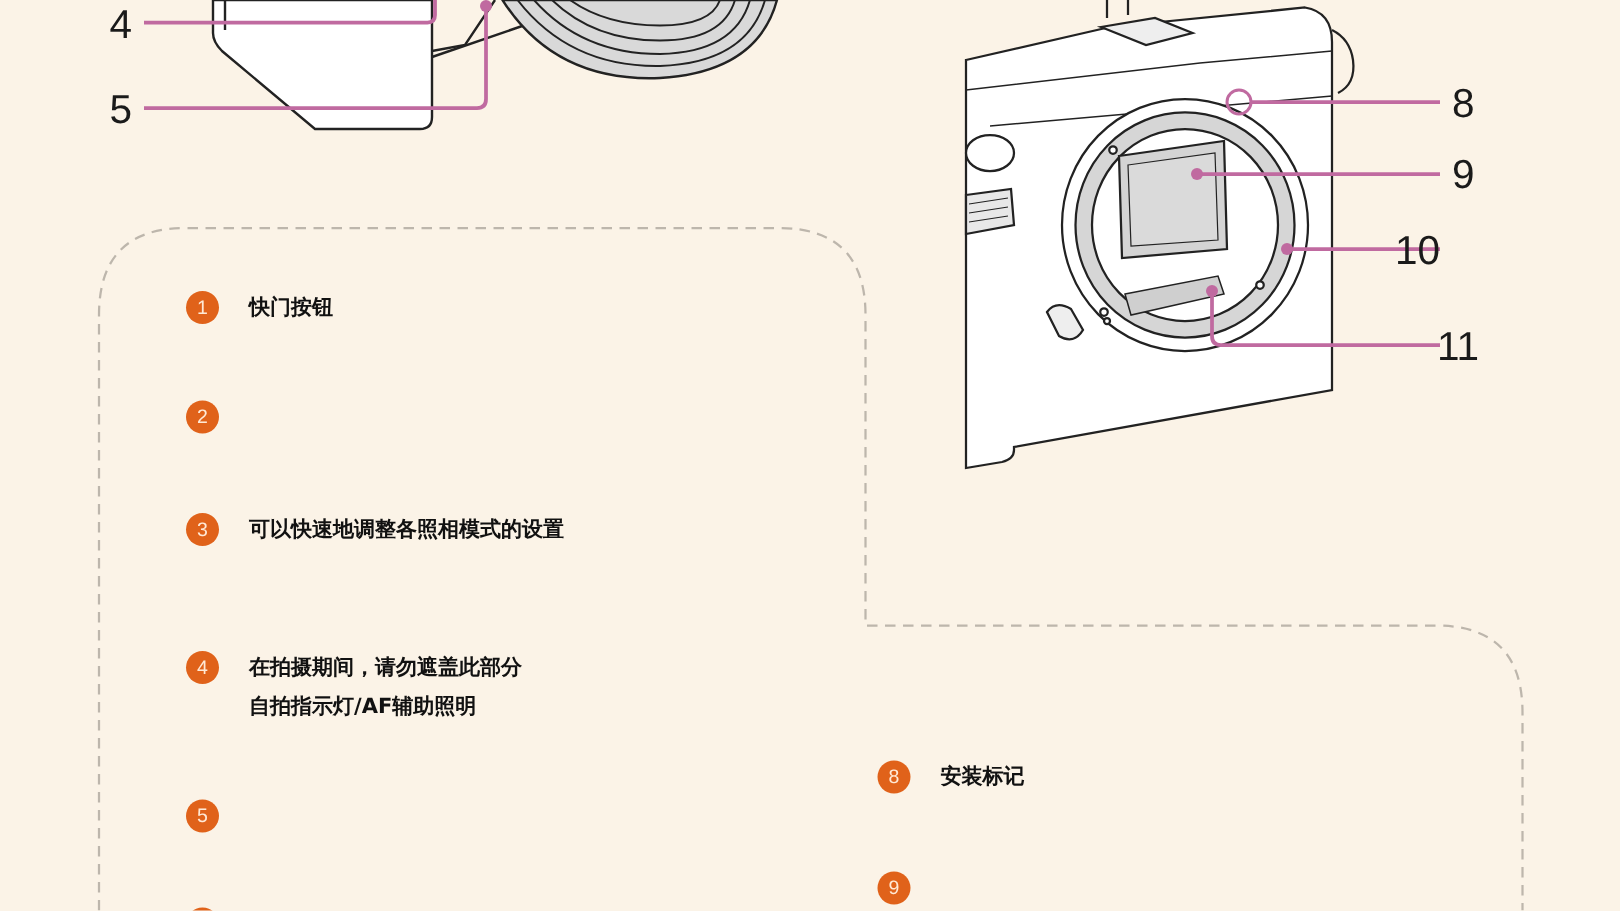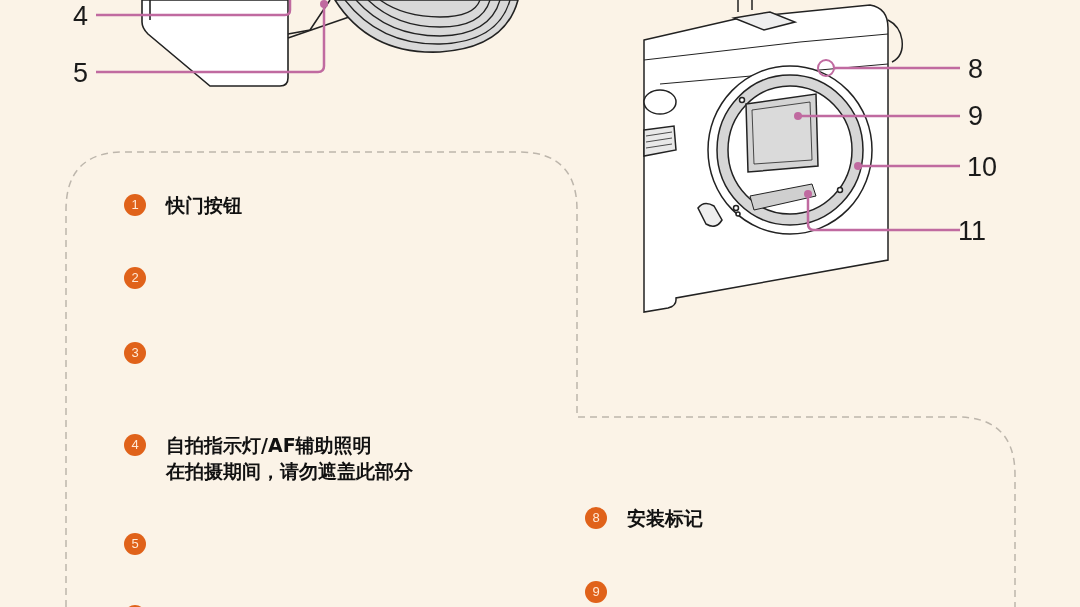--- a/index.html
+++ b/index.html
@@ -104,7 +104,7 @@
 
 <div class="callout-num" style="left:968px; top:56px;">8</div>
 <div class="callout-num" style="left:968px; top:103px;">9</div>
-<div class="callout-num" style="left:967px; top:154px;">10</div>
+<div class="callout-num" style="left:930px; top:154px;">10</div>
 <div class="callout-num" style="left:958px; top:218px;">11</div>
 
 <div class="item" style="left:124px; top:192px;">

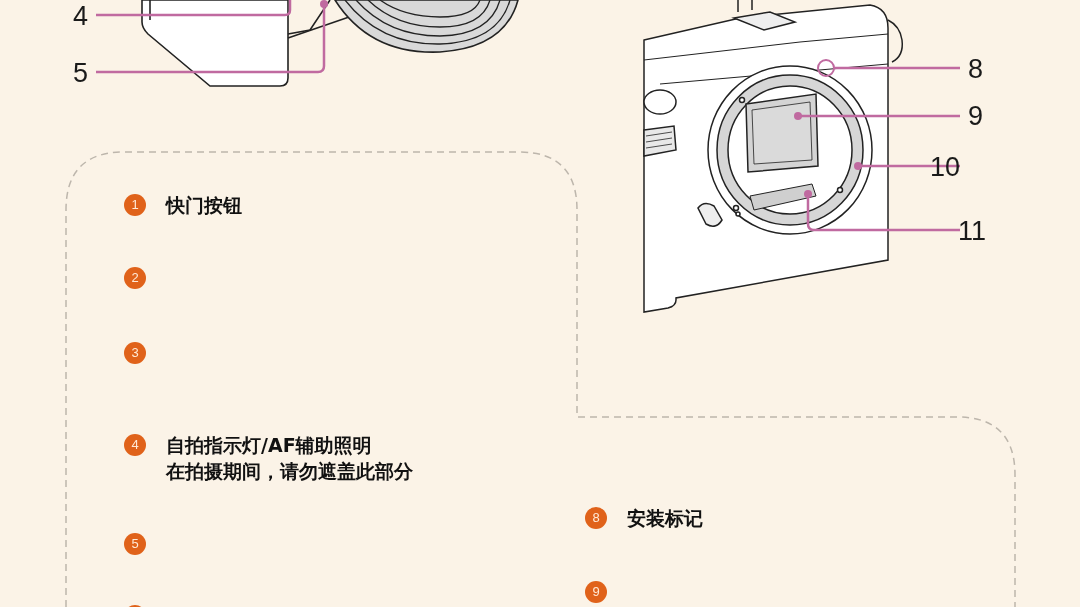--- a/index.html
+++ b/index.html
@@ -18,7 +18,7 @@
     font-family: "Liberation Sans", sans-serif;
     flex: 0 0 auto; margin-top: 2px;
   }
-  .txt { margin-left: 20px; font-weight: bold; font-size: 19px; line-height: 26px; white-space: nowrap; }
+  .txt { margin-left: 20px; font-weight: bold; font-size: 14px; line-height: 26px; white-space: nowrap; }
   .callout-num {
     position: absolute; font-family: "Liberation Sans", sans-serif;
     font-size: 27px; color: #1a1a1a; line-height: 27px;

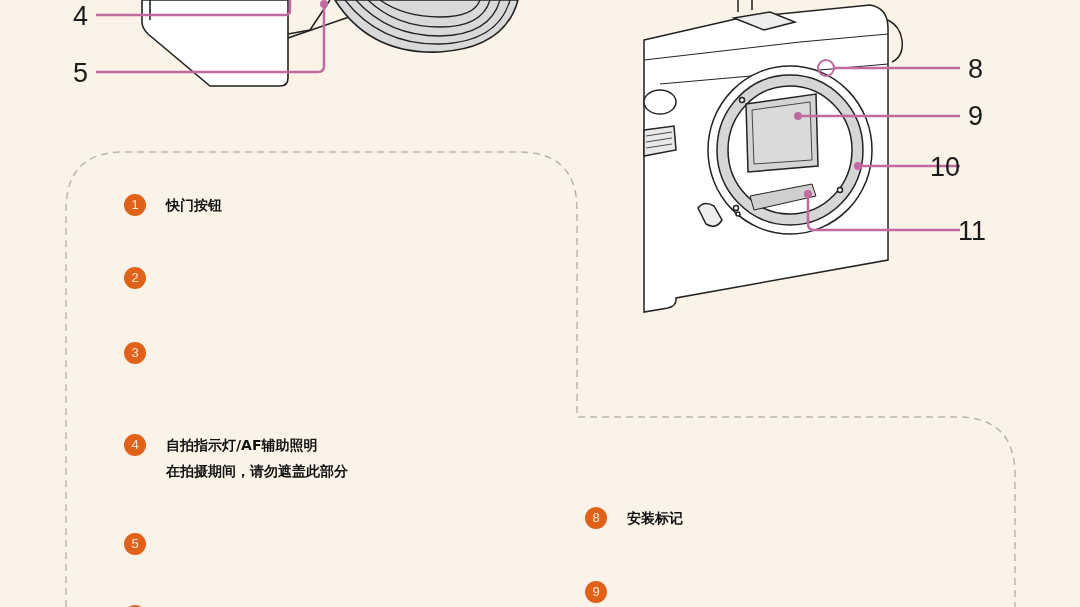--- a/index.html
+++ b/index.html
@@ -121,6 +121,7 @@
 <div class="item" style="left:124px; top:340px;">
   <span class="badge">3</span>
   <div class="txt">
+    <div>可以快速地调整各照相模式的设置</div>
   </div>
 </div>
 

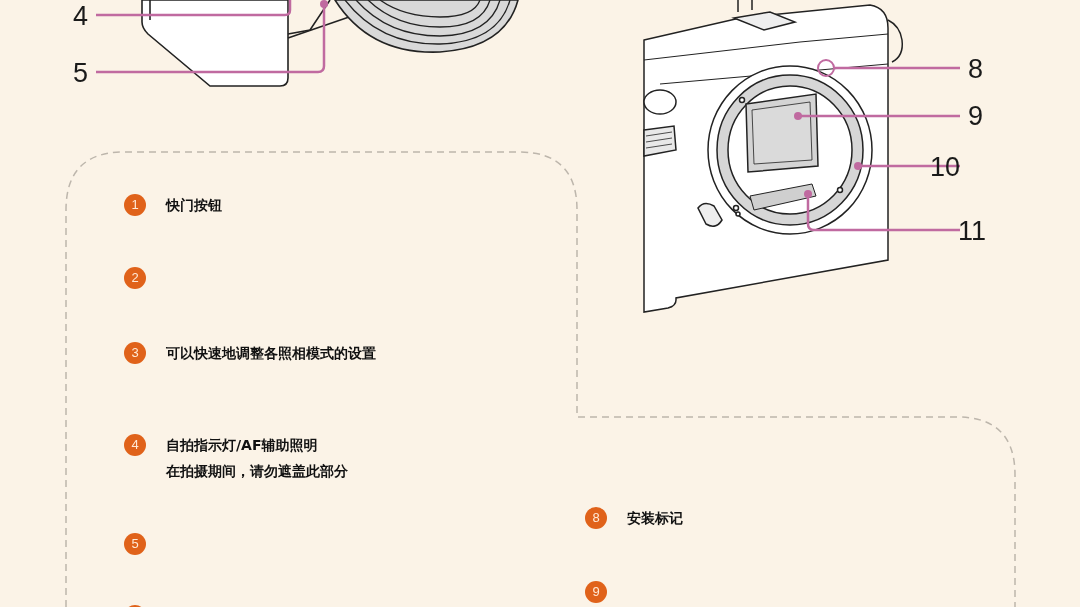--- a/index.html
+++ b/index.html
@@ -128,8 +128,8 @@
 <div class="item" style="left:124px; top:432px;">
   <span class="badge">4</span>
   <div class="txt">
+    <div>在拍摄期间，请勿遮盖此部分</div>
     <div>自拍指示灯/AF辅助照明</div>
-    <div>在拍摄期间，请勿遮盖此部分</div>
   </div>
 </div>
 

